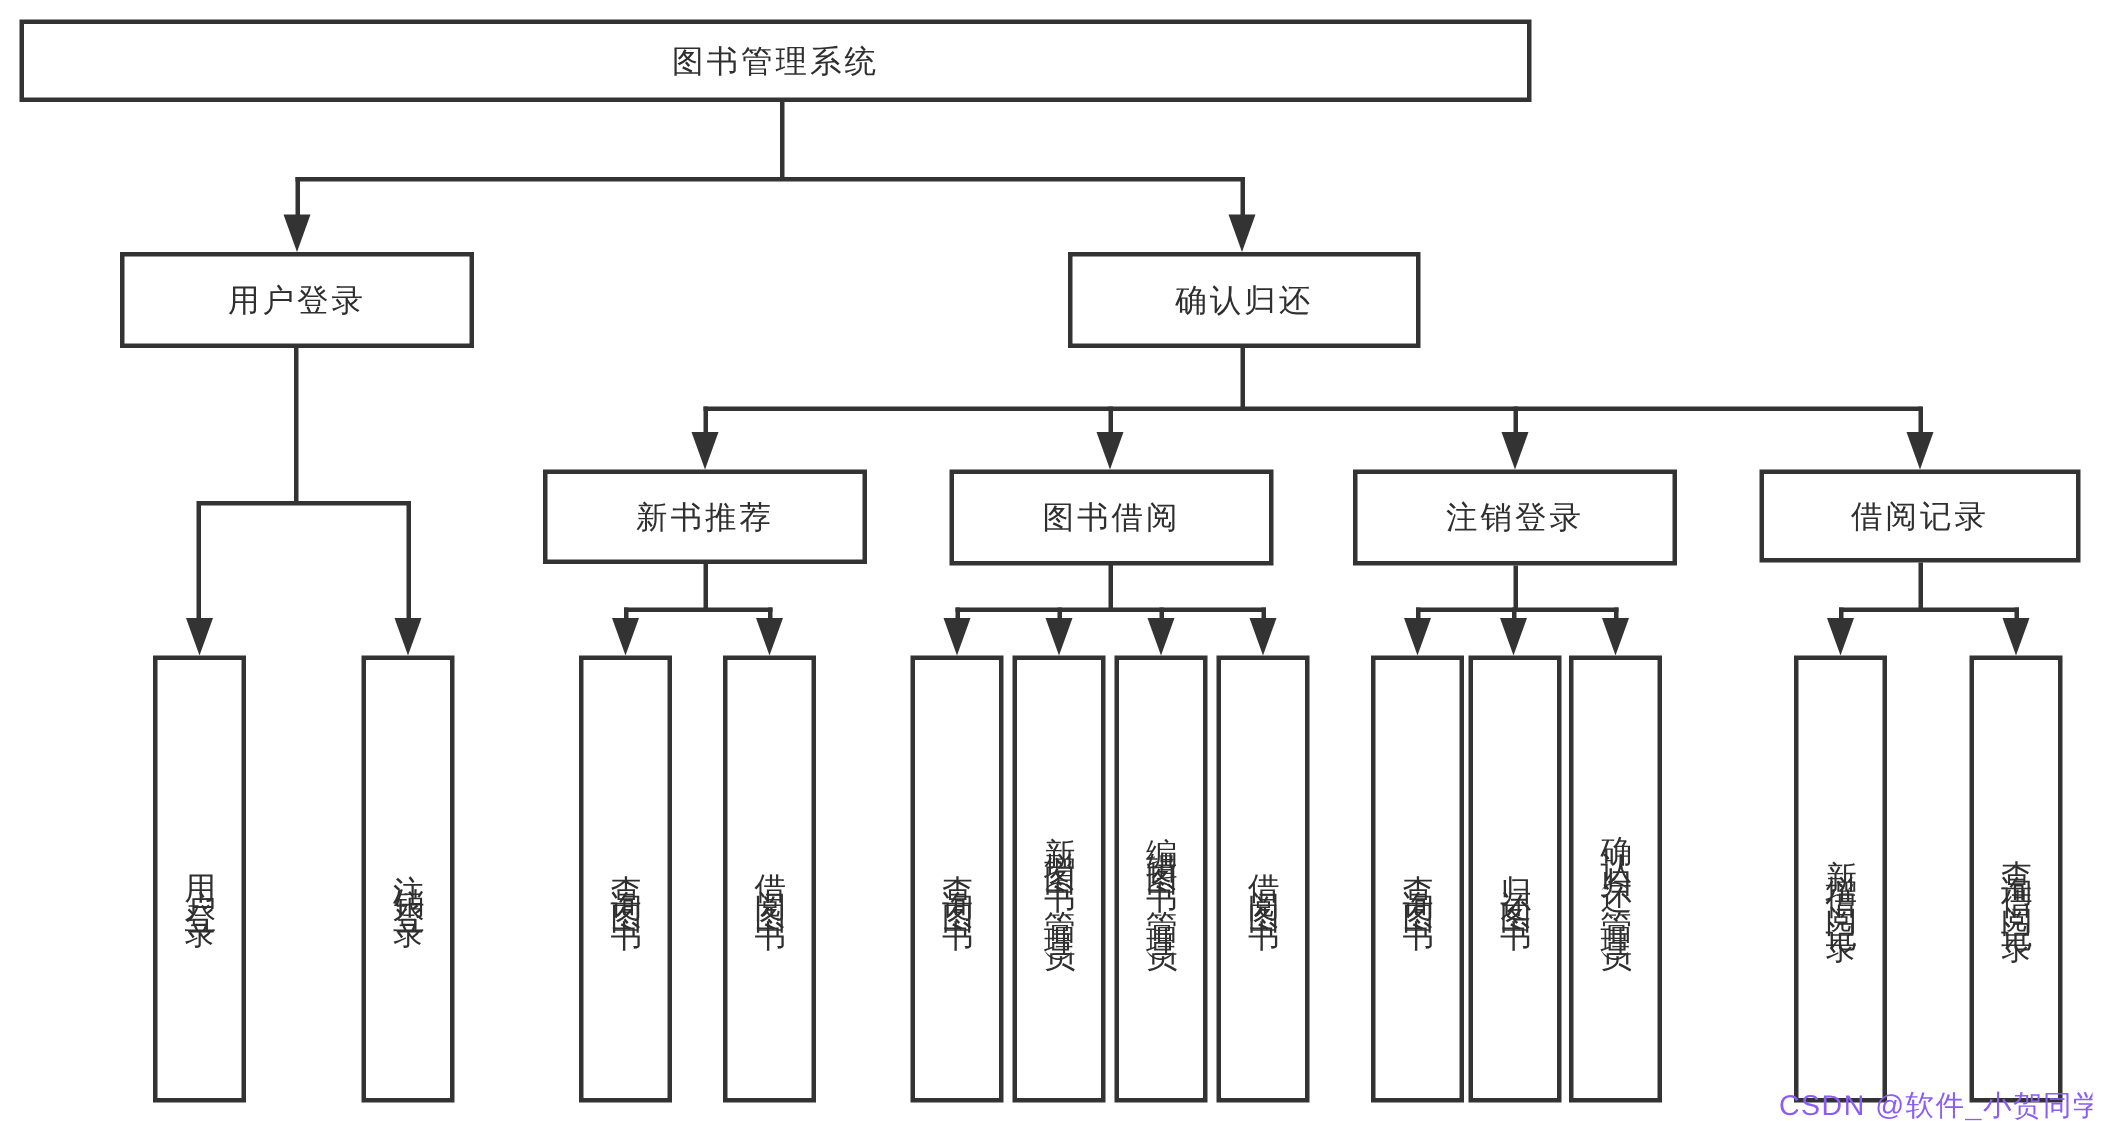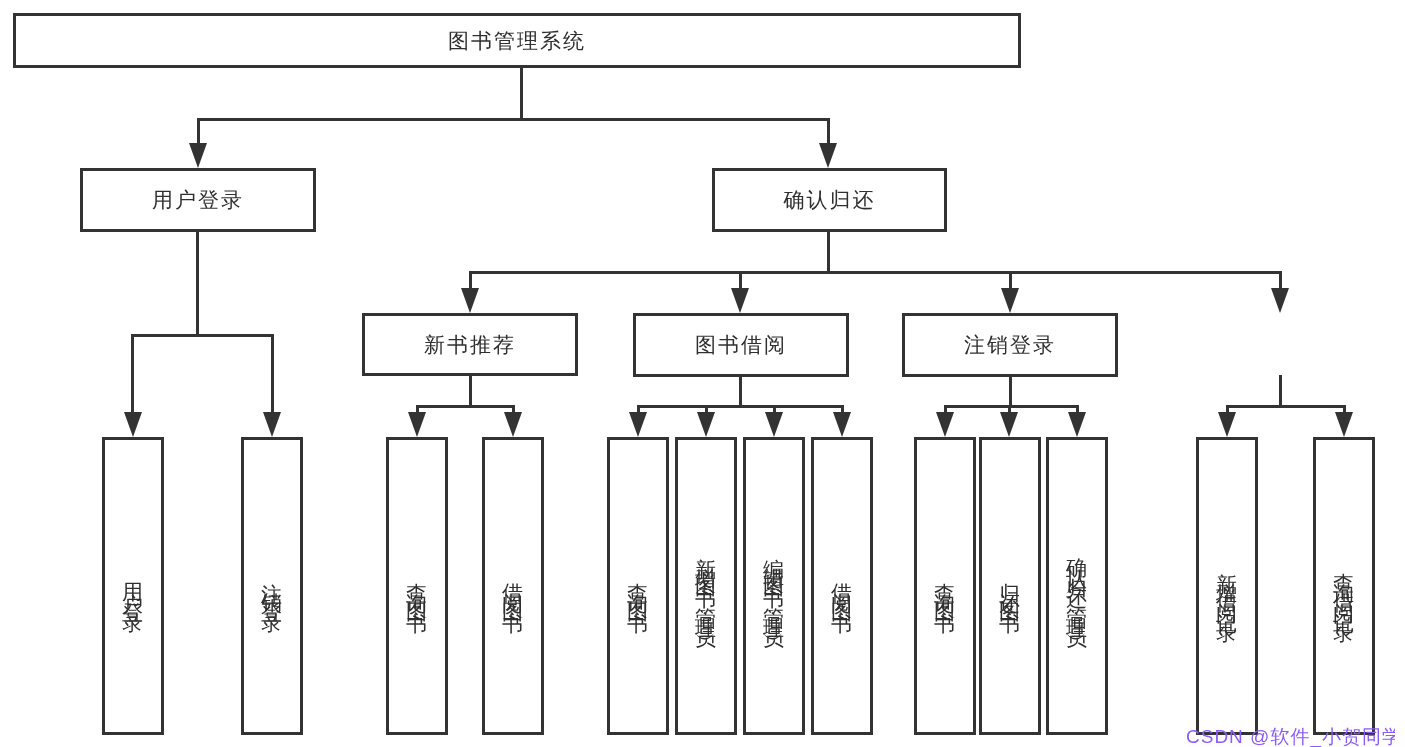--- a/index.html
+++ b/index.html
@@ -43,6 +43,7 @@
   <div class="box" style="left:633px;top:313px;width:216px;height:64px">图书借阅</div>
   <div class="box" style="left:362px;top:313px;width:216px;height:63px">新书推荐</div>
   <div class="box" style="left:902px;top:313px;width:216px;height:64px">注销登录</div>
+  <div class="box" style="left:1173px;top:313px;width:214px;height:62px">借阅记录</div>
 
   <div class="box vbox" style="left:102px">
     <span class="vtext">用户登录</span>

